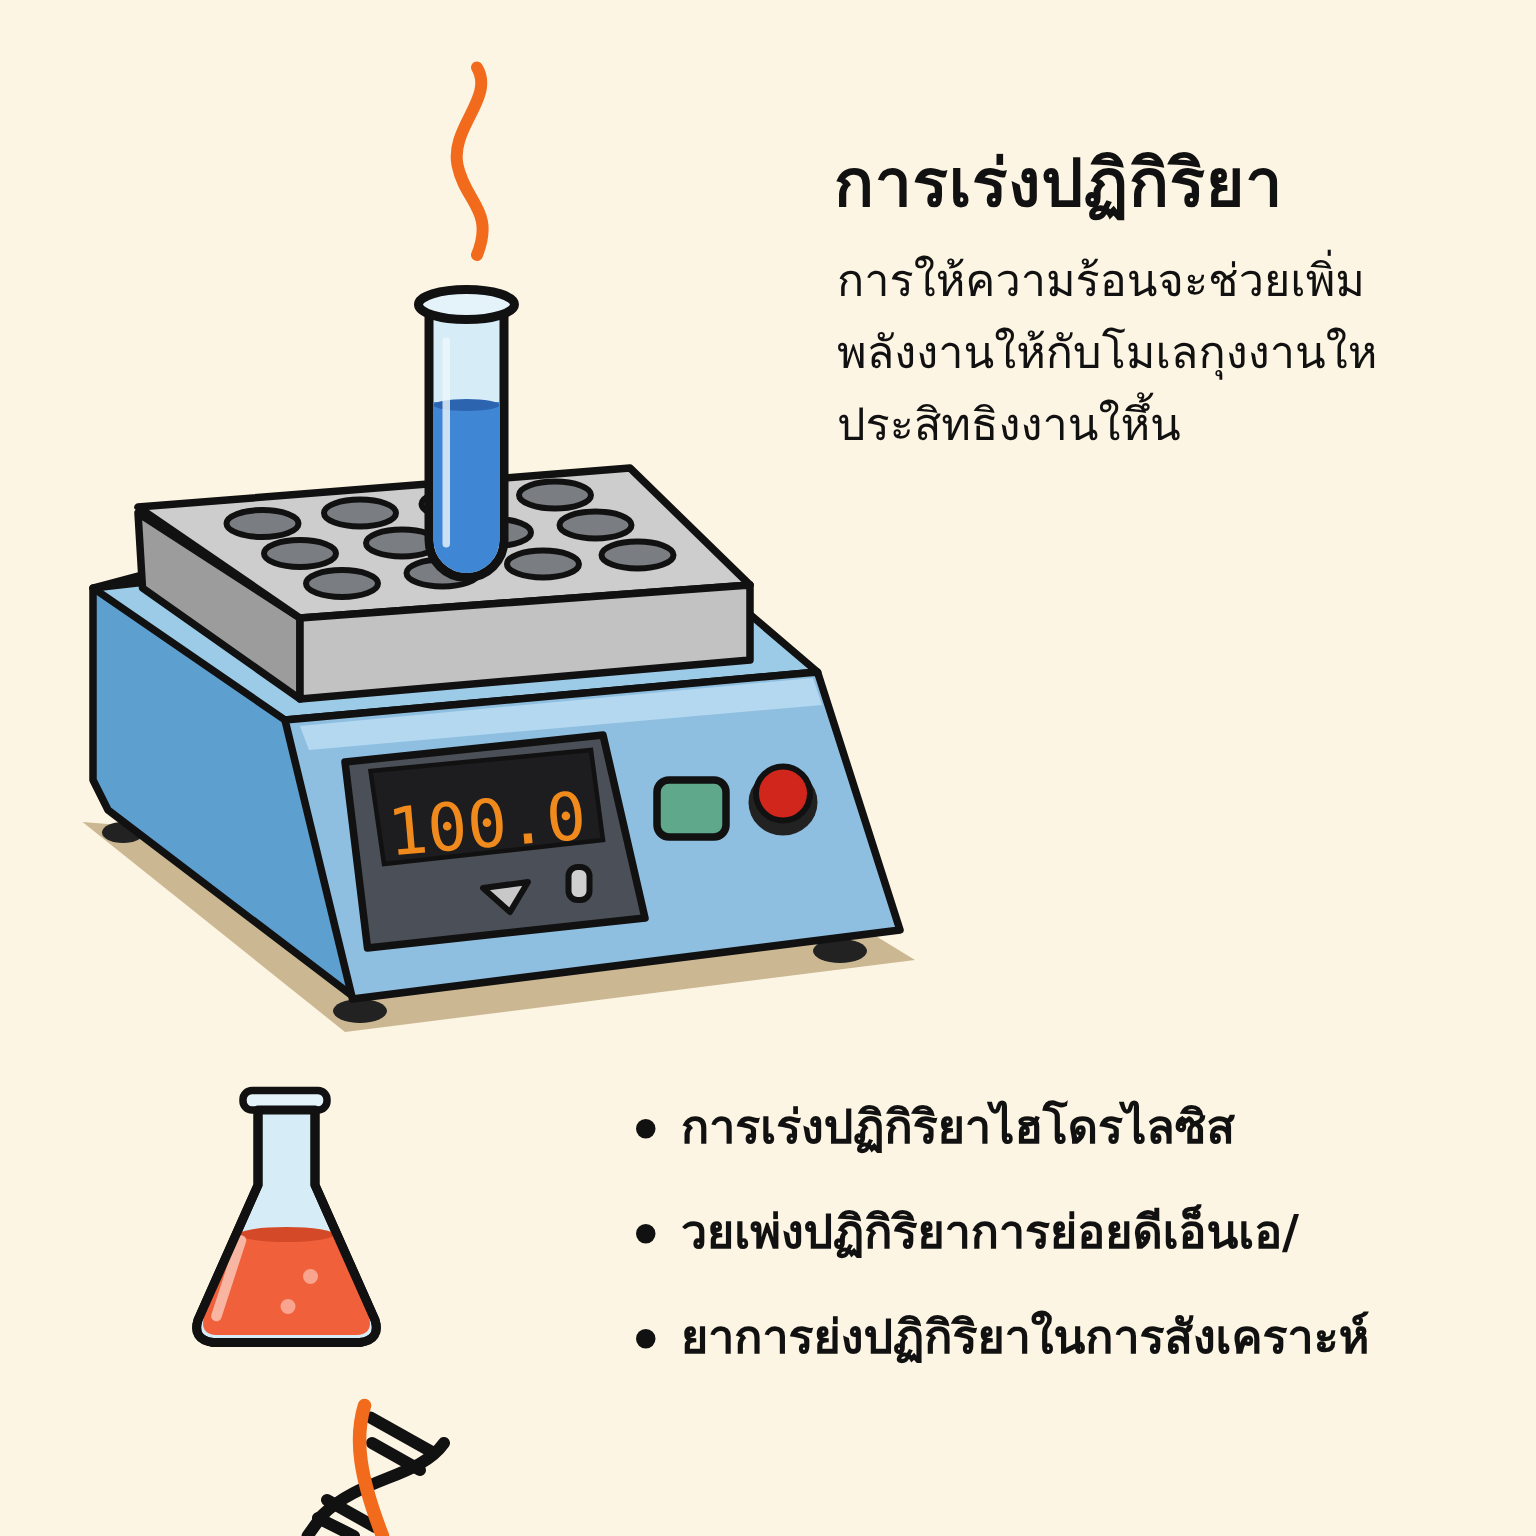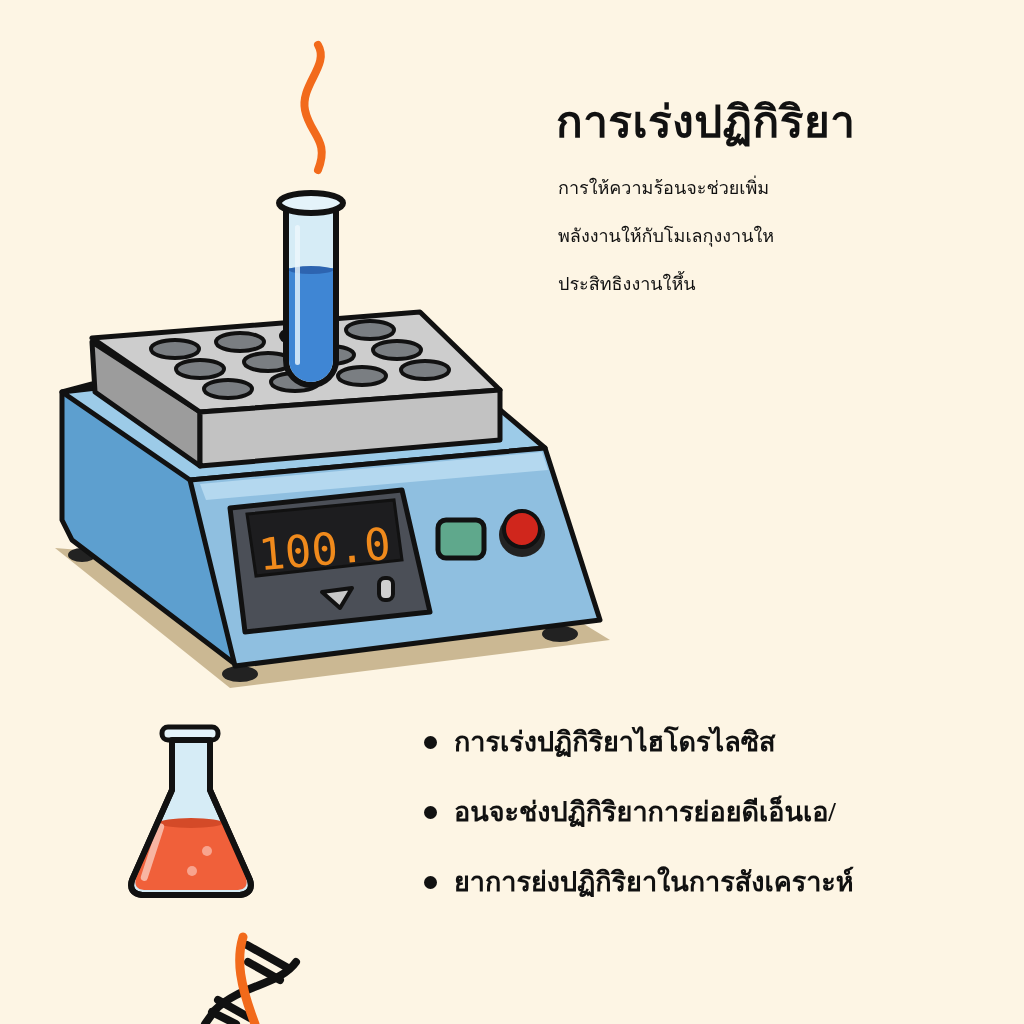--- a/index.html
+++ b/index.html
@@ -9,7 +9,7 @@
     font-family:"DejaVu Sans", sans-serif;
     color:#111;
   }
-  .abs { position:absolute;font-family:Liberation Serif, serif; }
+  .abs { position:absolute; }
   .title {
     left:556px; top:86px; font-size:44px; font-weight:bold; letter-spacing:0.5px;
     margin:0; white-space:nowrap;

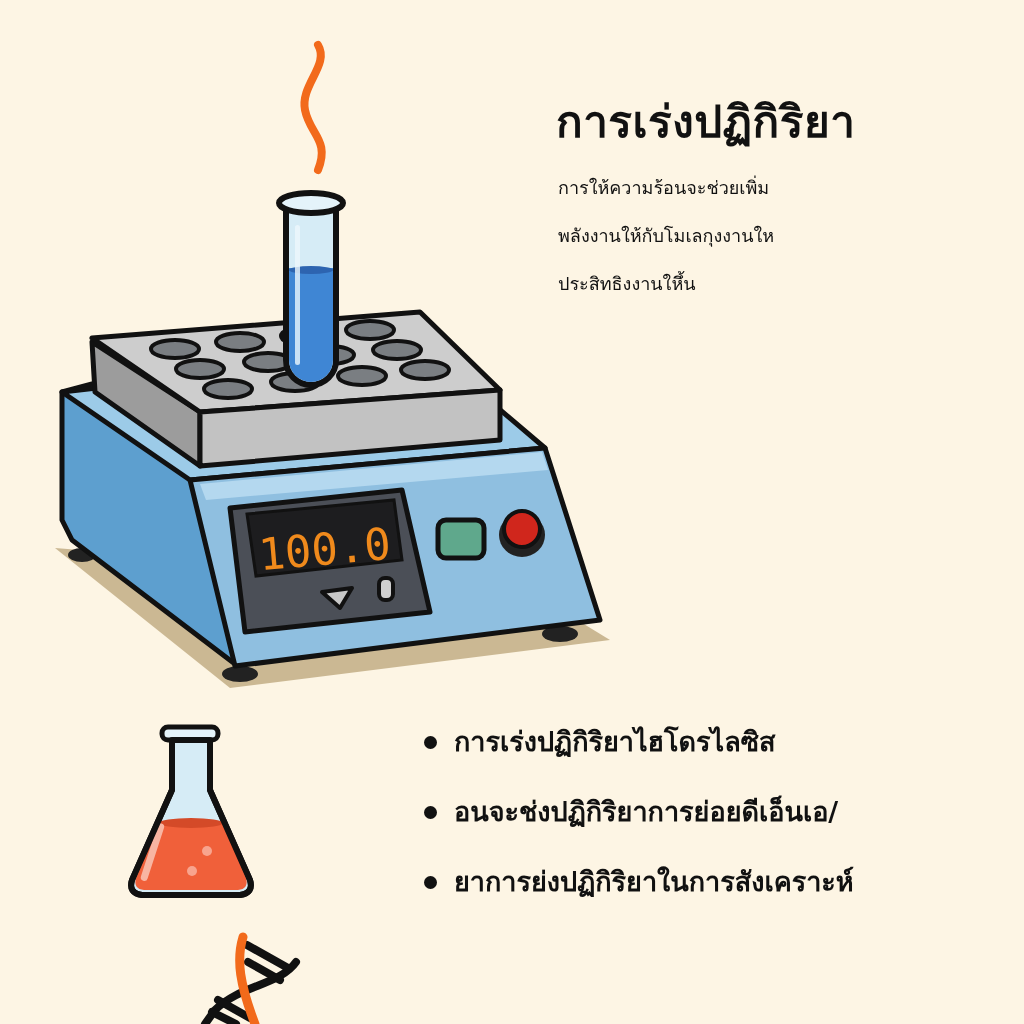--- a/index.html
+++ b/index.html
@@ -15,7 +15,7 @@
     margin:0; white-space:nowrap;
   }
   .desc {
-    left:558px; top:164px; width:420px; font-size:18px; line-height:48px; margin:0;
+    left:558px; top:164px; width:420px; font-size:30px; line-height:48px; margin:0;
   }
   .desc span { display:block; white-space:nowrap; }
   .bullets { left:422px; top:716px; margin:0; padding:0; list-style:none; width:600px; }

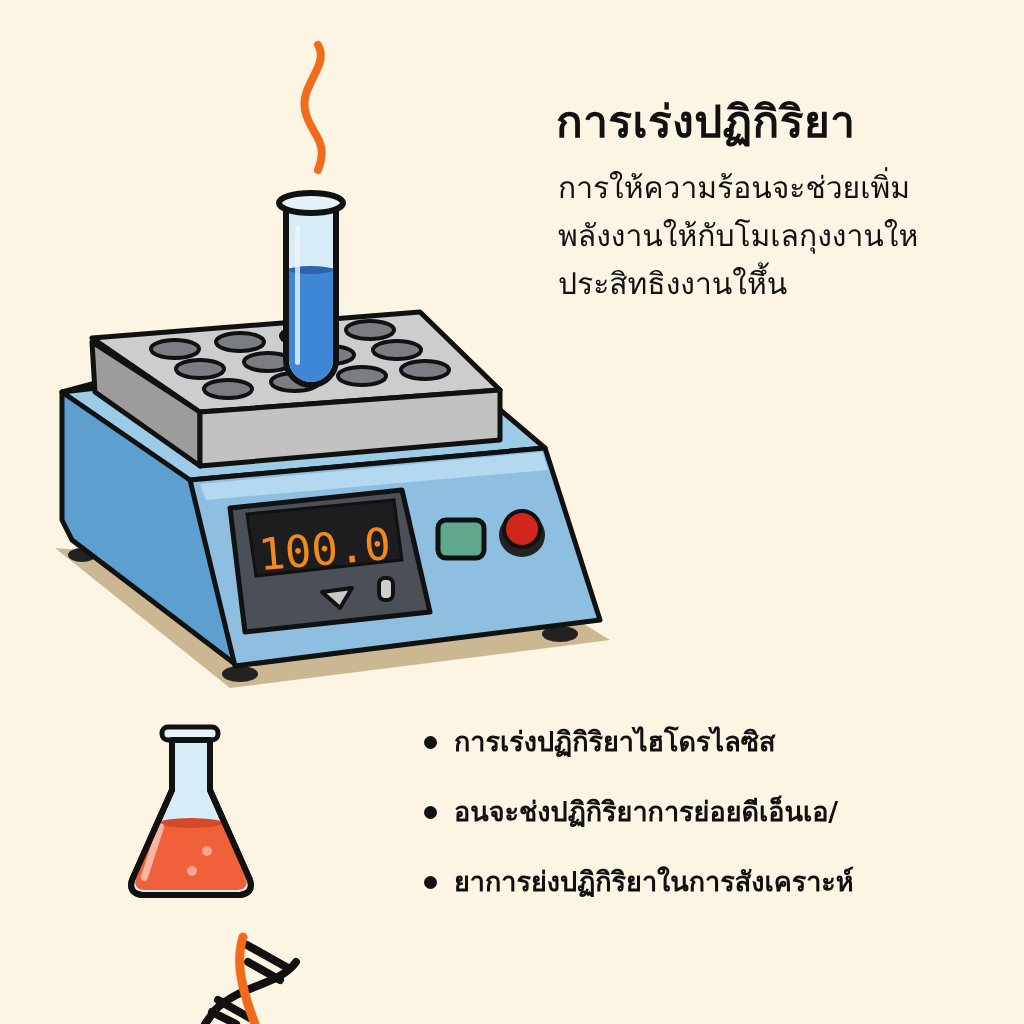--- a/index.html
+++ b/index.html
@@ -20,8 +20,8 @@
   .desc span { display:block; white-space:nowrap; }
   .bullets { left:422px; top:716px; margin:0; padding:0; list-style:none; width:600px; }
   .bullets li {
-    position:relative; padding-left:32px; font-size:27px; font-weight:bold;
-    line-height:52px; margin-bottom:18px;
+    position:relative; padding-left:32px; font-size:31px; font-weight:bold;
+    line-height:52px; margin-bottom:18px;margin-top:10px;
   }
   .bullets li .dot {
     position:absolute; left:2px; top:20px; width:13px; height:13px; border-radius:50%; background:#111;

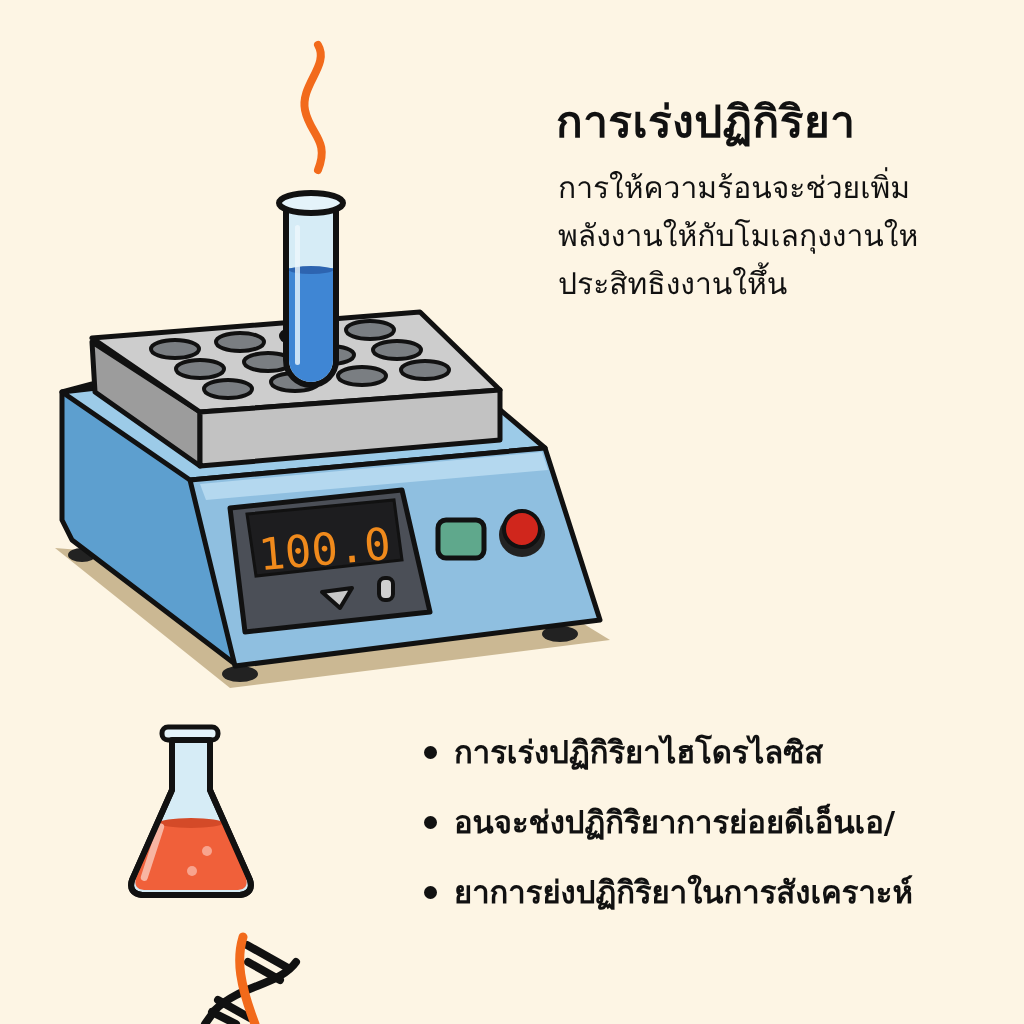--- a/index.html
+++ b/index.html
@@ -123,7 +123,7 @@
   </li>
   <li>
     <span class="dot"></span>
-    <span class="line">อนจะช่งปฏิกิริยาการย่อยดีเอ็นเอ/</span>
+    <span class="line">วยเพ่งปฏิกิริยาการย่อยดีเอ็นเอ/</span>
   </li>
   <li>
     <span class="dot"></span>

